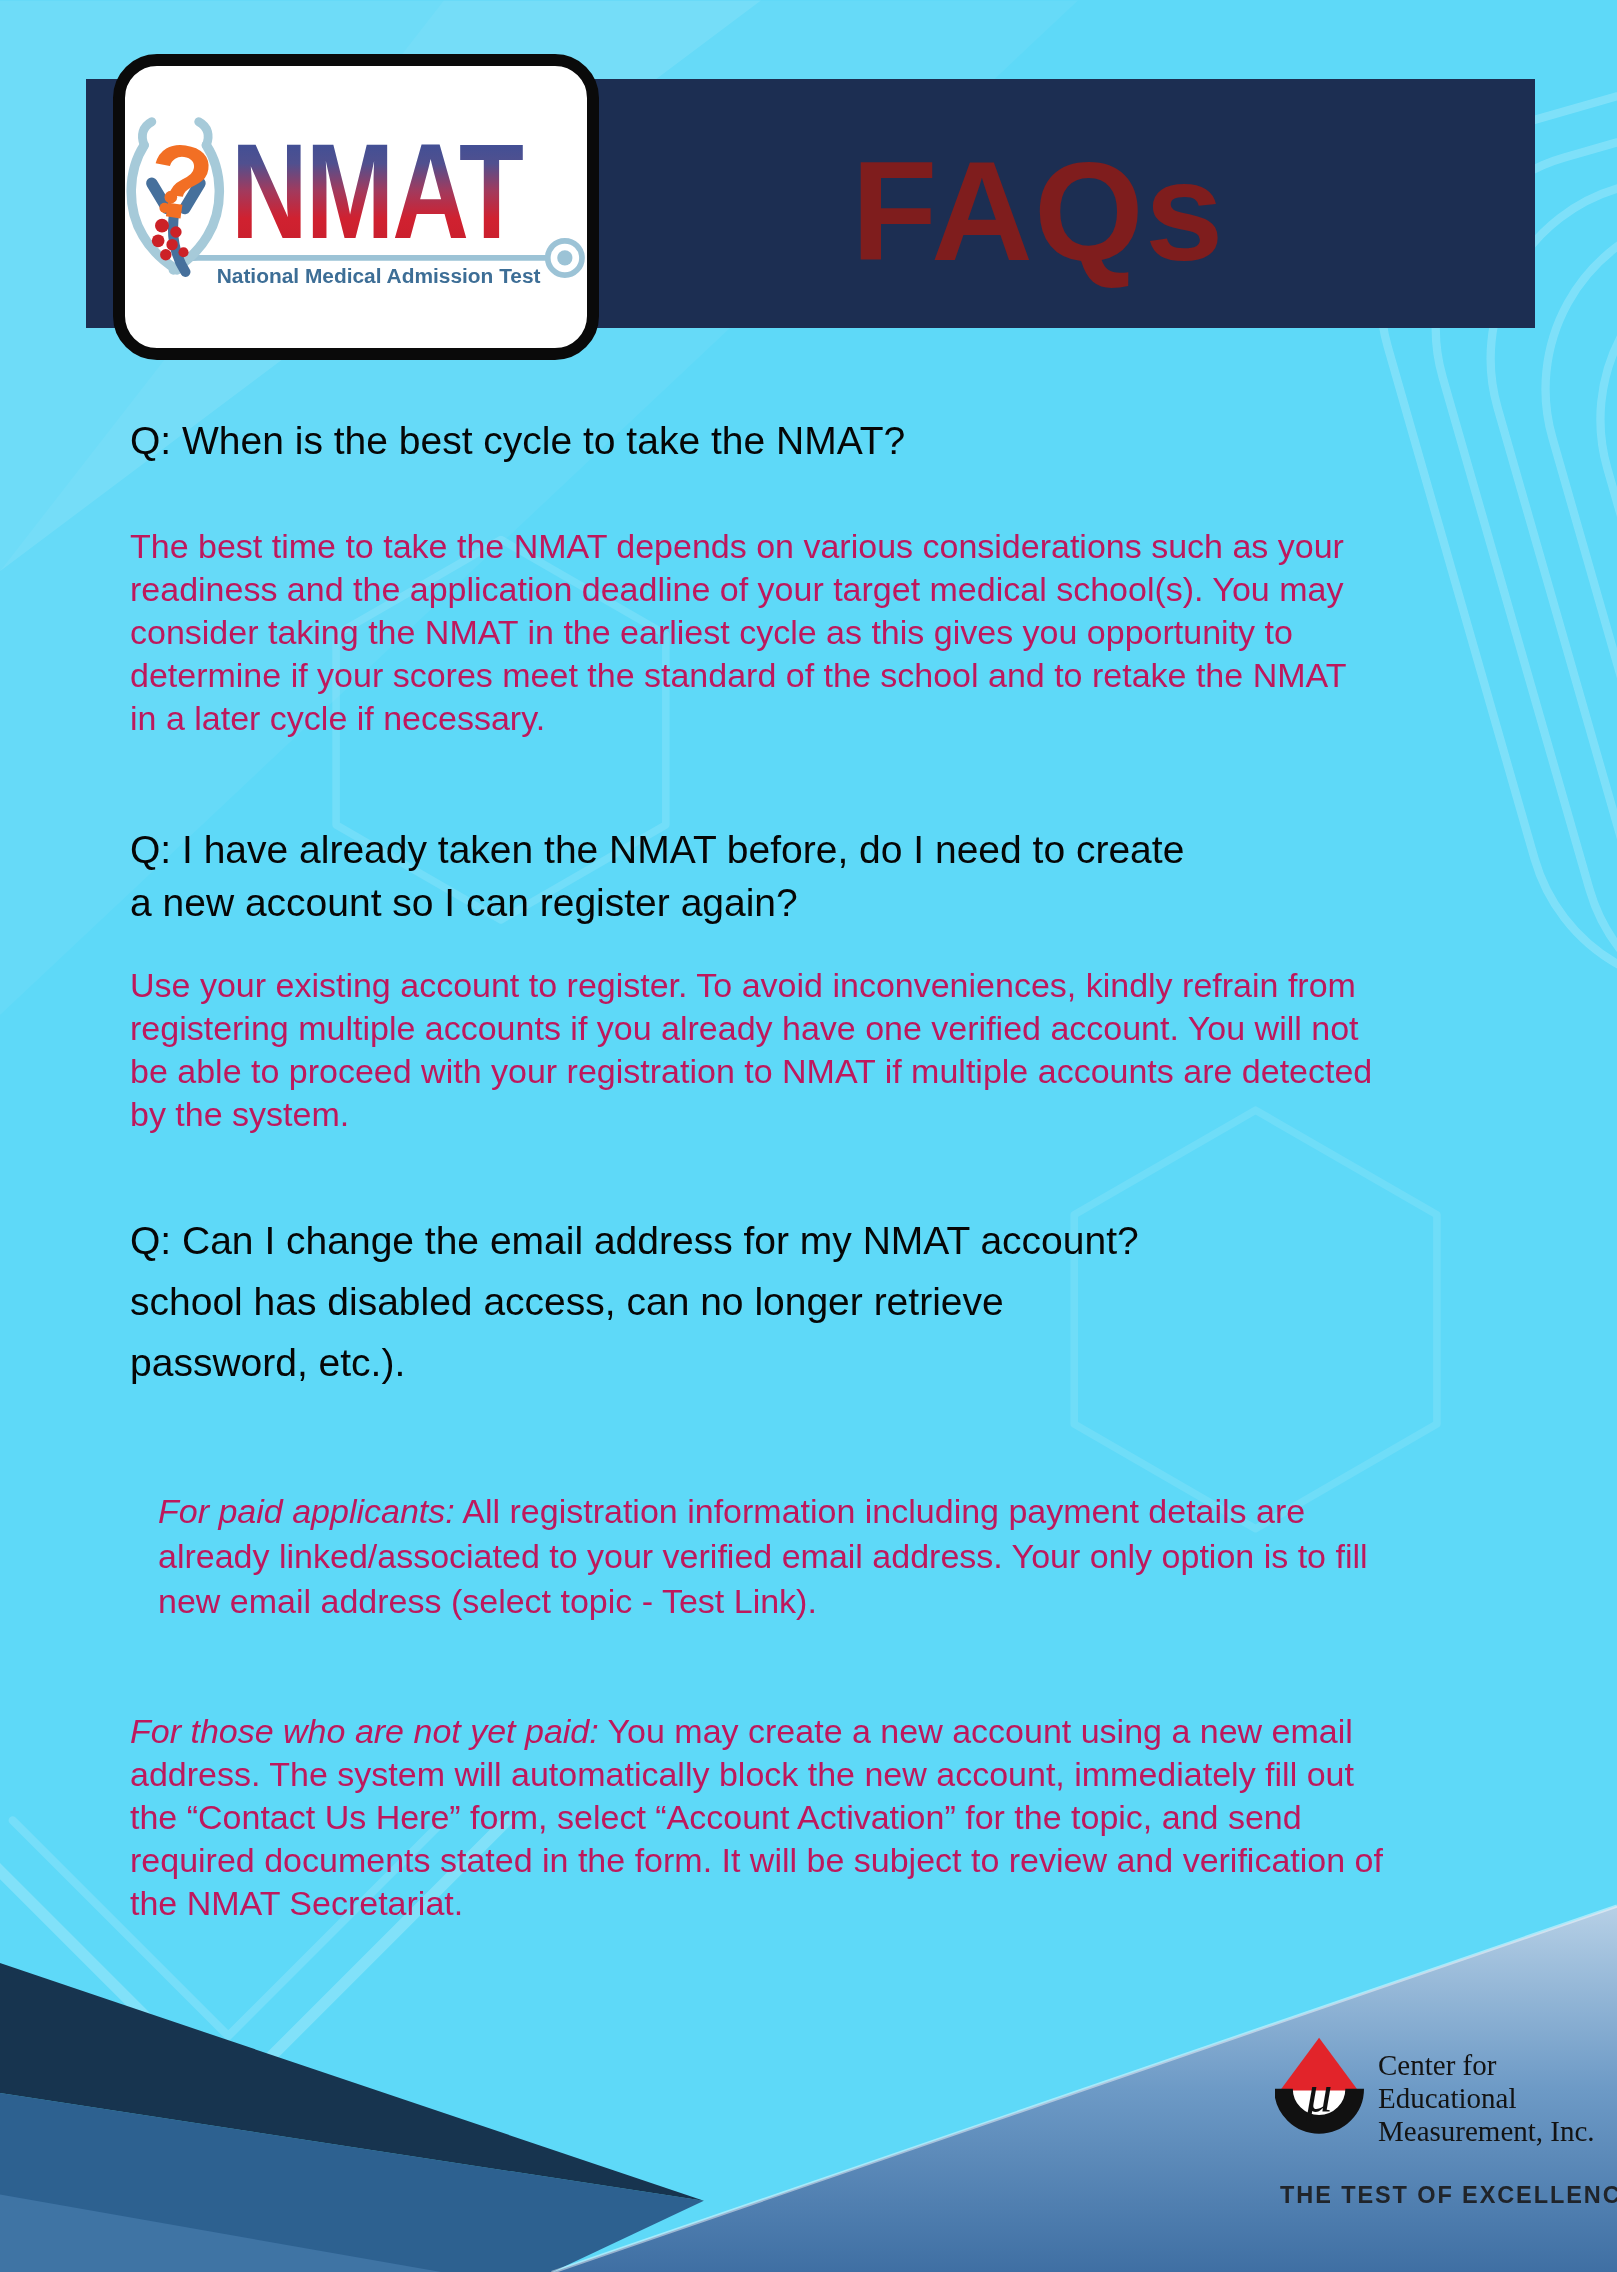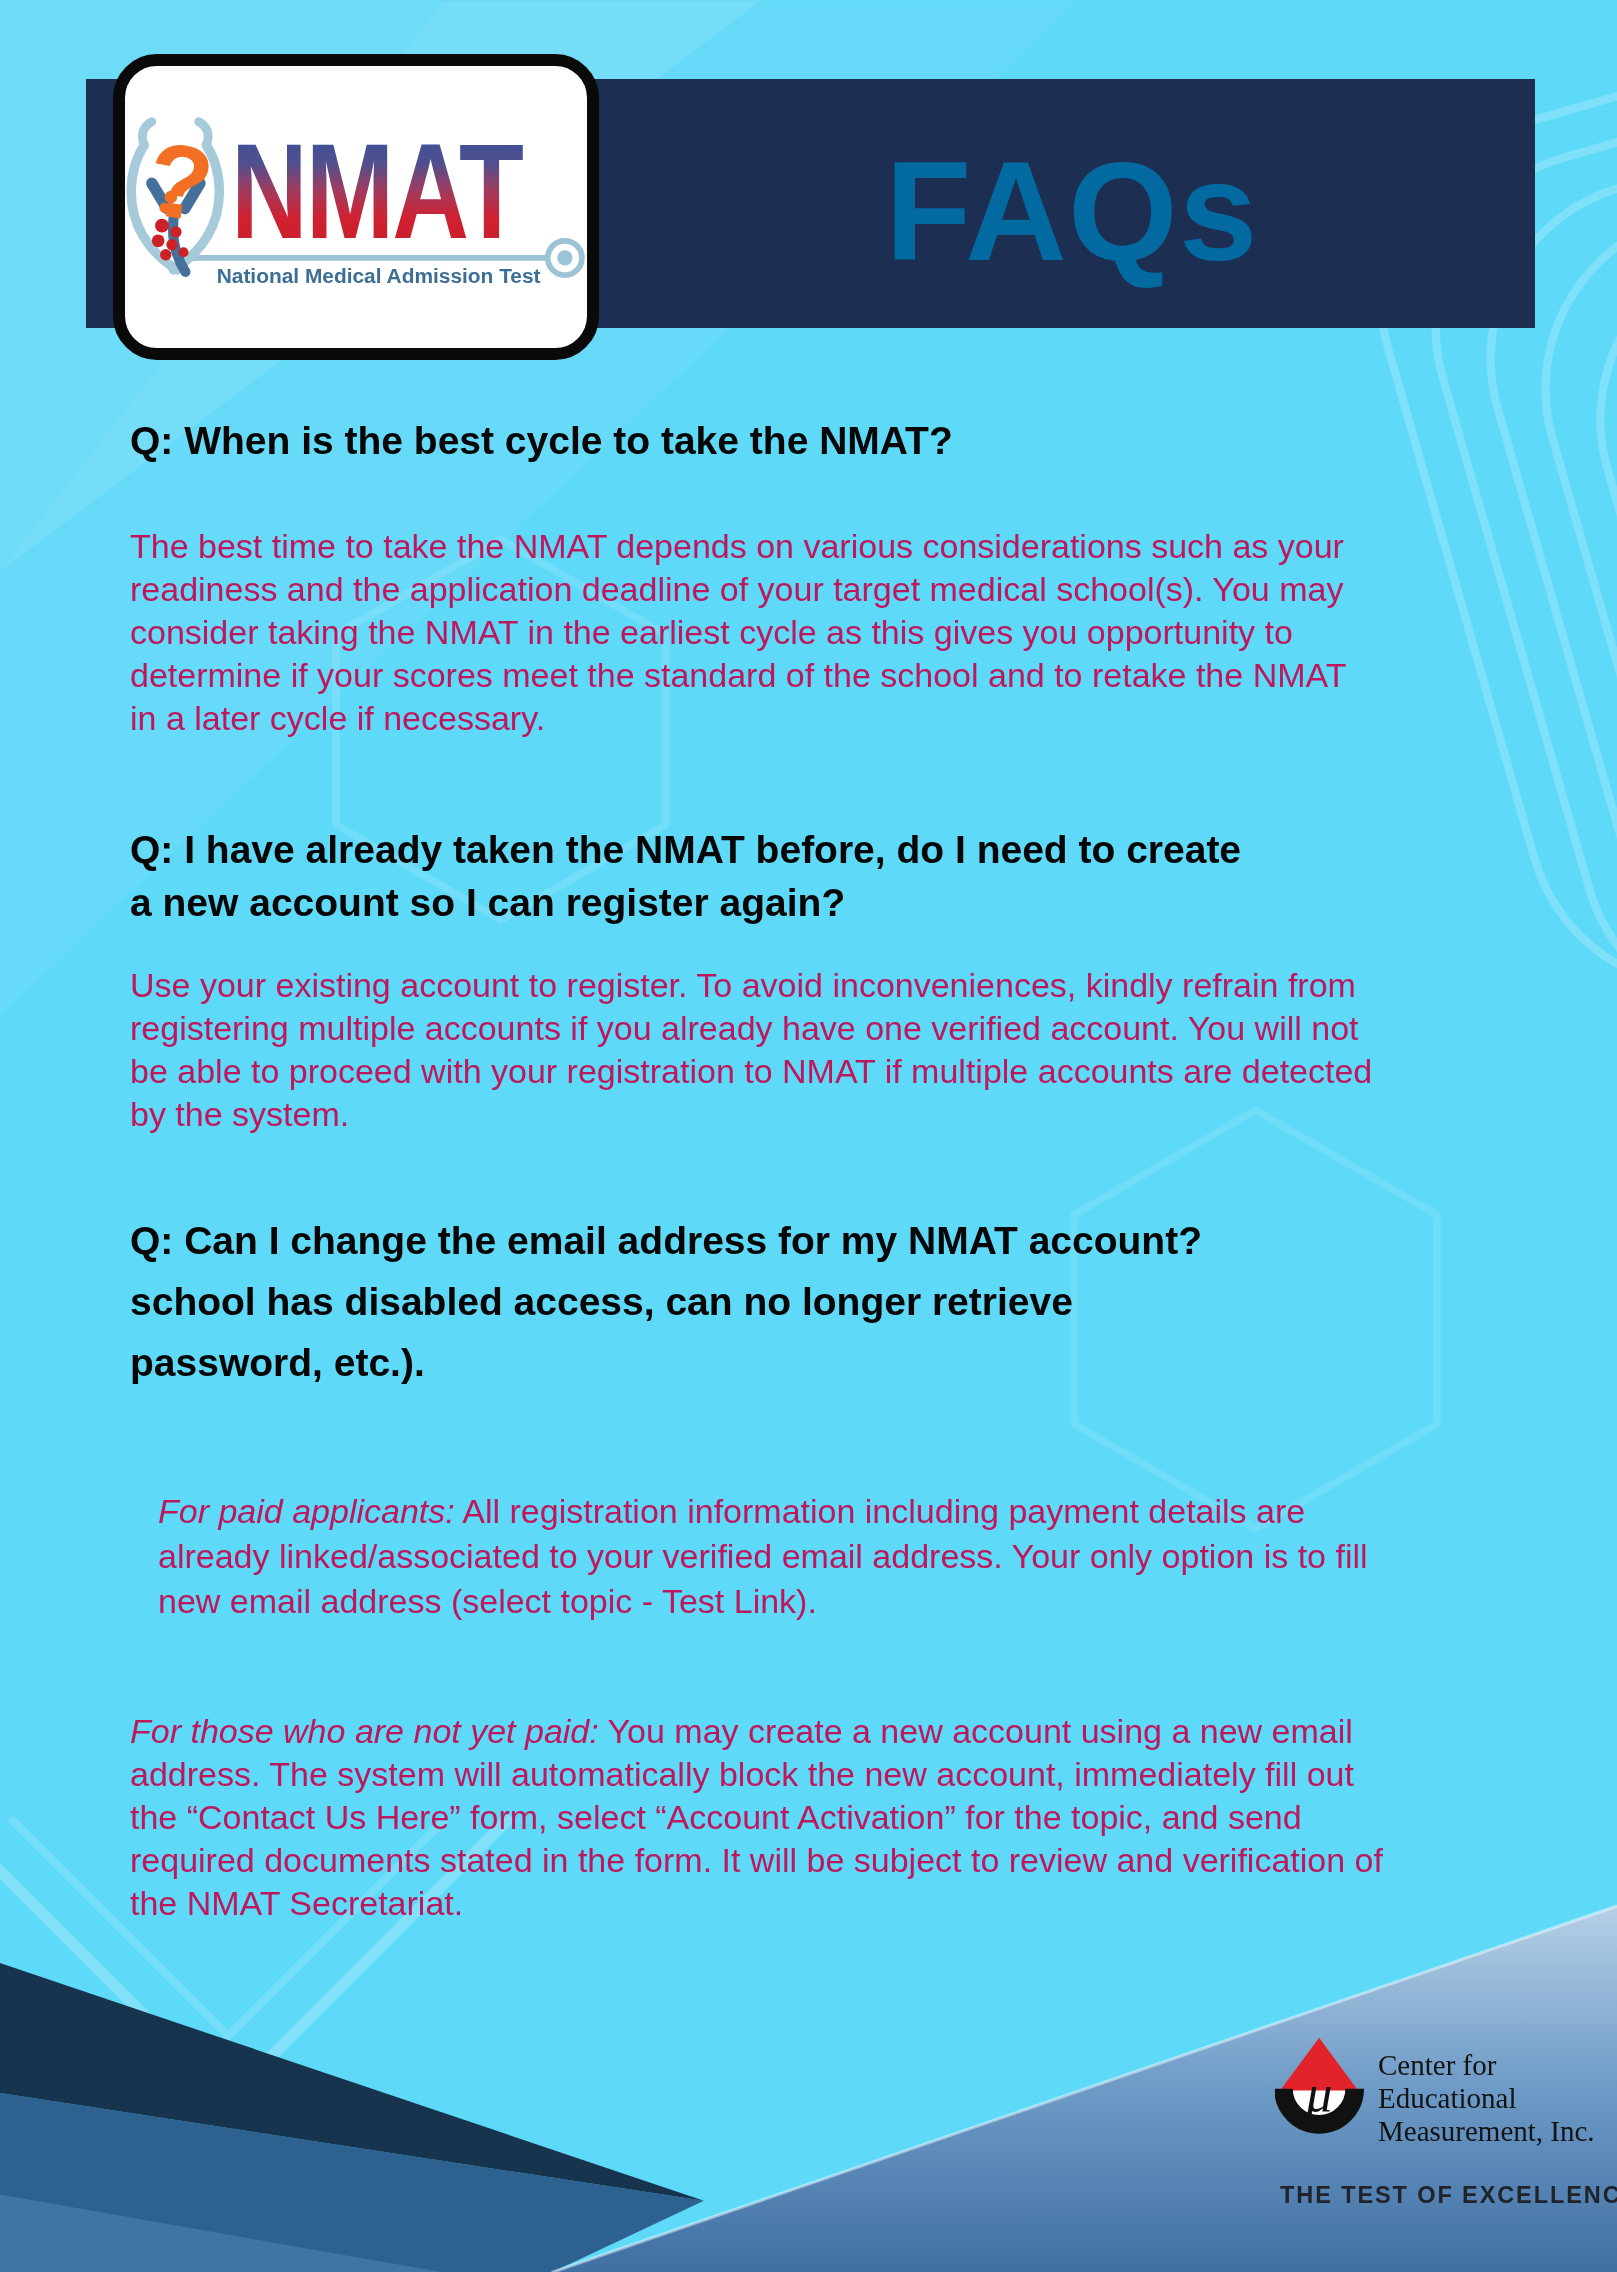--- a/index.html
+++ b/index.html
@@ -19,9 +19,9 @@
     background:#1c2e52; z-index:1;
   }
   .faq-title {
-    position:absolute; left:606px; top:141px; width:932px; z-index:2;
+    position:absolute; left:572px; top:141px; width:932px; z-index:2;
     font-size:141px; font-weight:bold; line-height:1; letter-spacing:1.3px;
-    color:#0369a1; text-align:center; white-space:nowrap;
+    color:#7f1d1d; text-align:center; white-space:nowrap;
   }
   .logo-box {
     position:absolute; left:113px; top:54px; width:486px; height:306px;

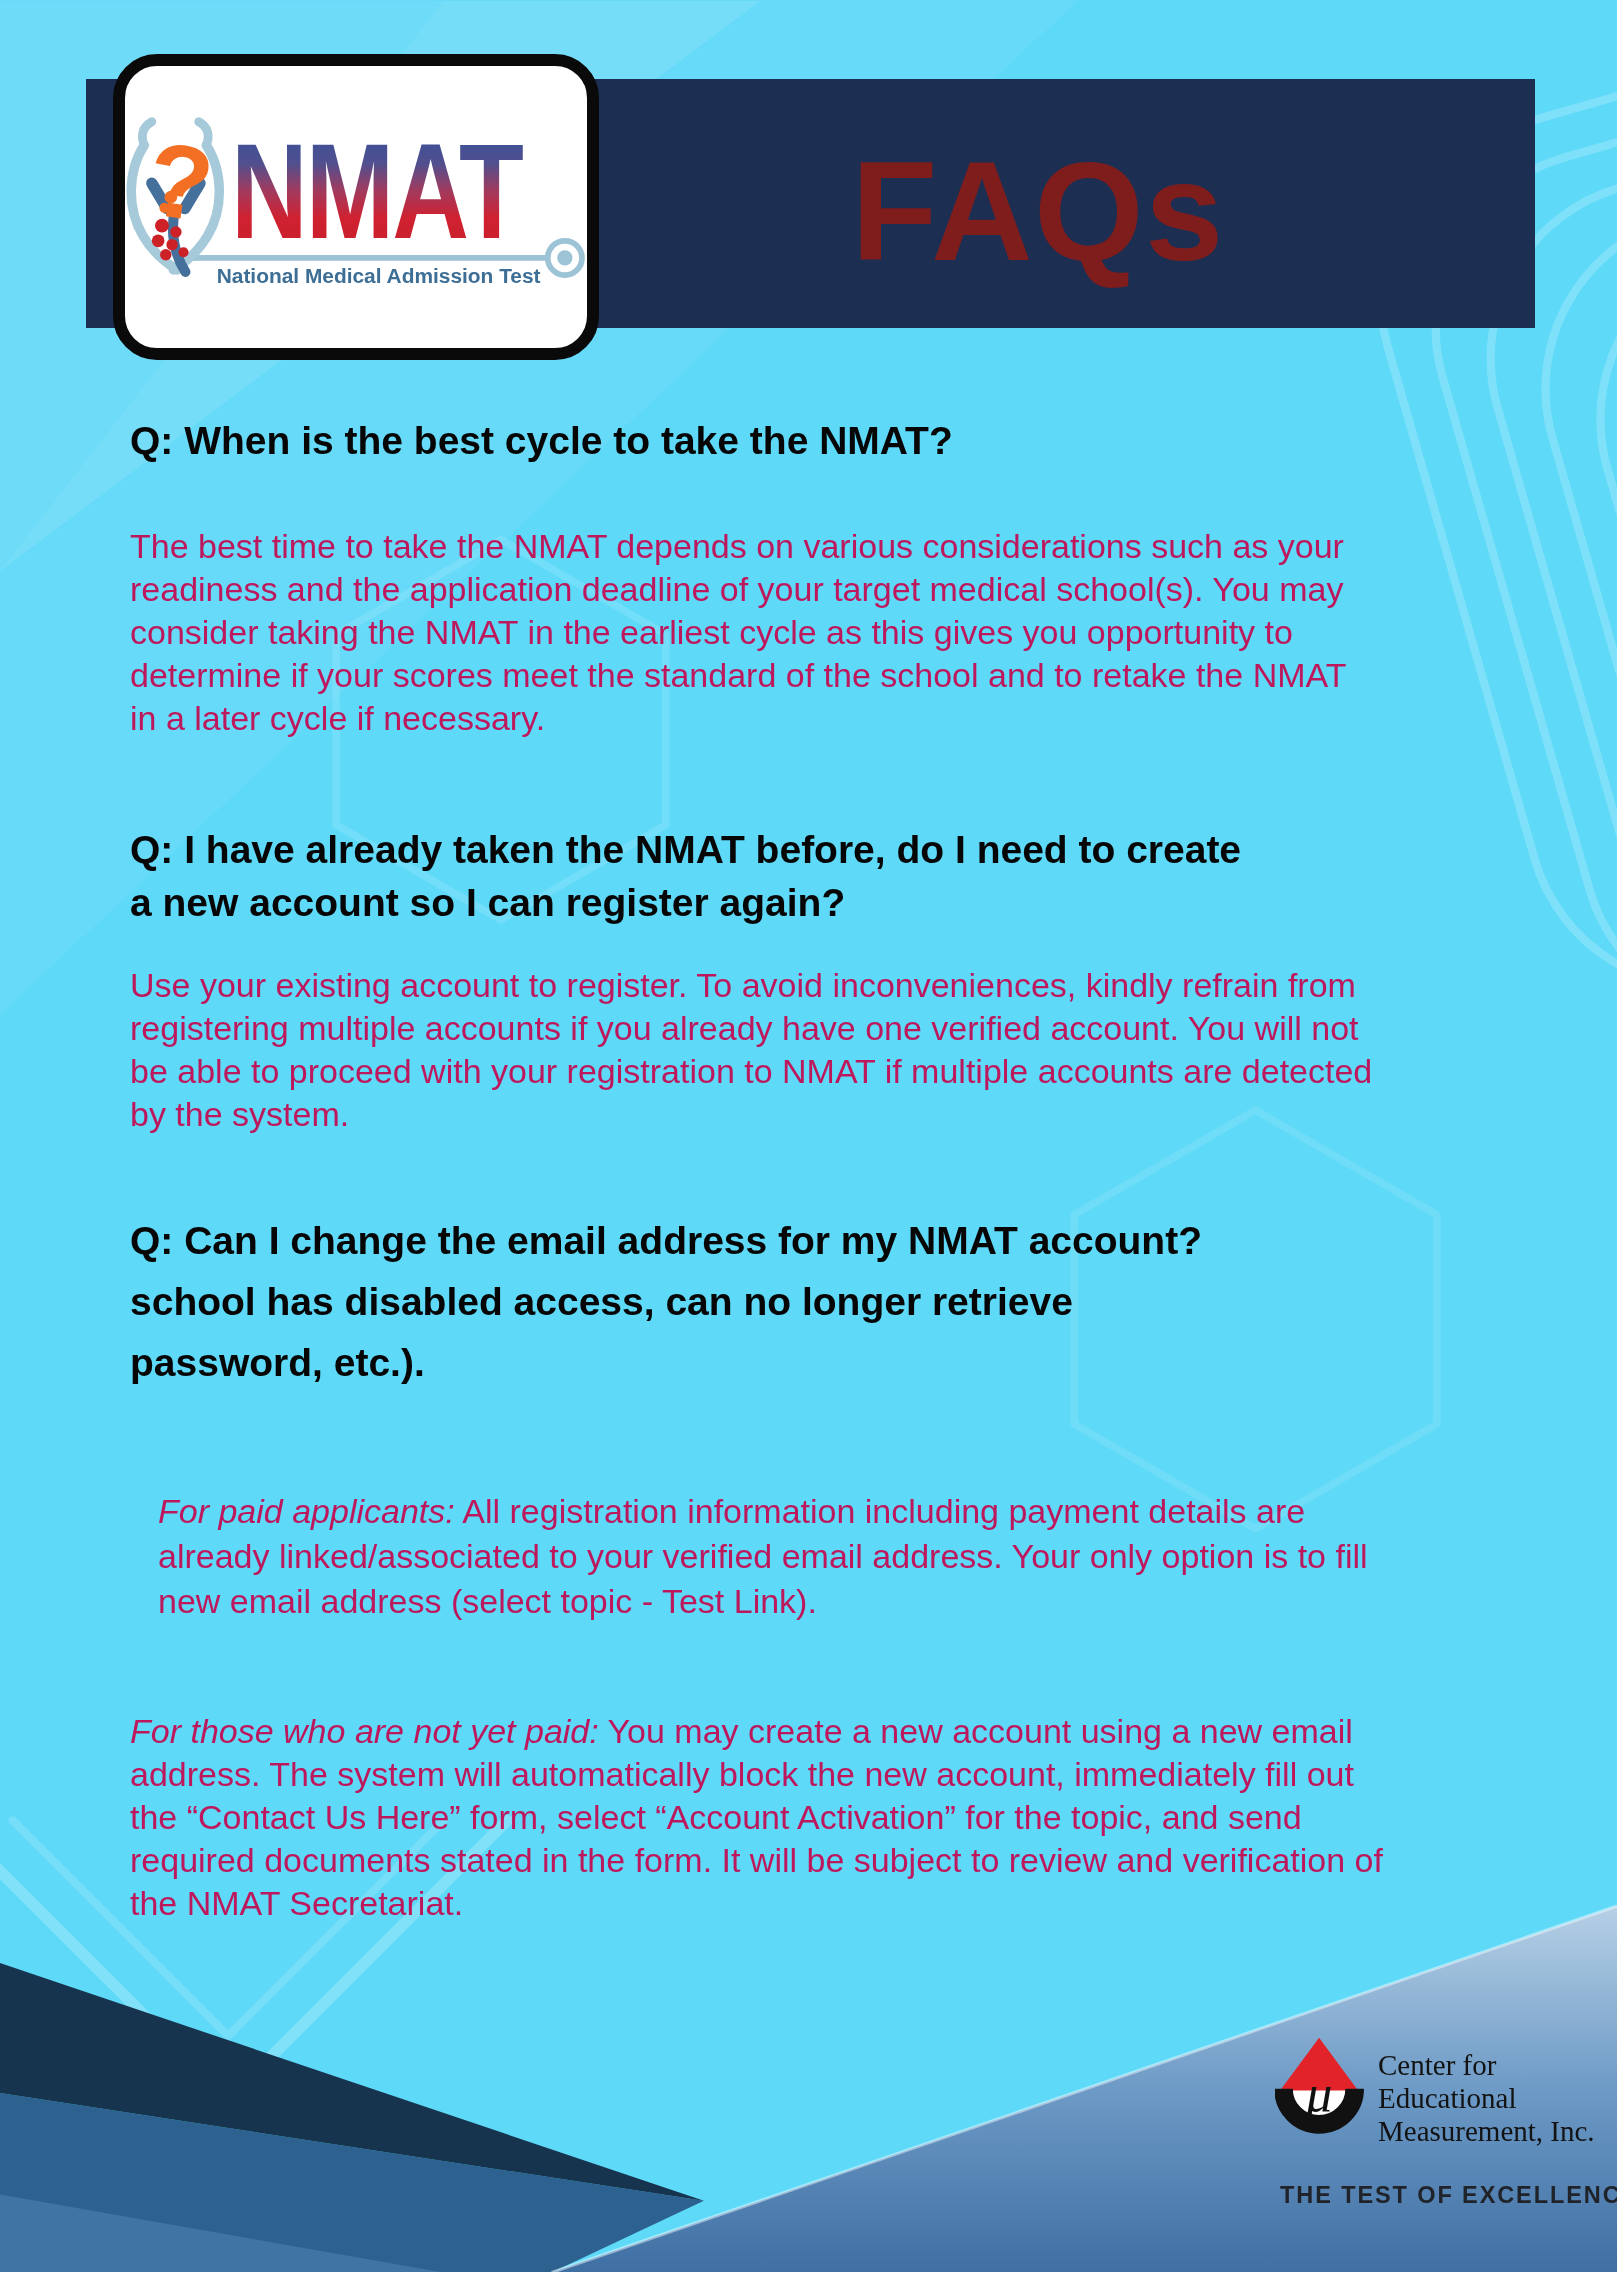--- a/index.html
+++ b/index.html
@@ -33,7 +33,7 @@
   
   .q-heading {
     position:absolute; left:130px; z-index:2;
-    font-weight:bold; color:#060606; font-size:39px; line-height:48px;
+    font-weight:normal; color:#060606; font-size:39px; line-height:48px;
     white-space:nowrap;
   }
   #q1 { top:417px; }

